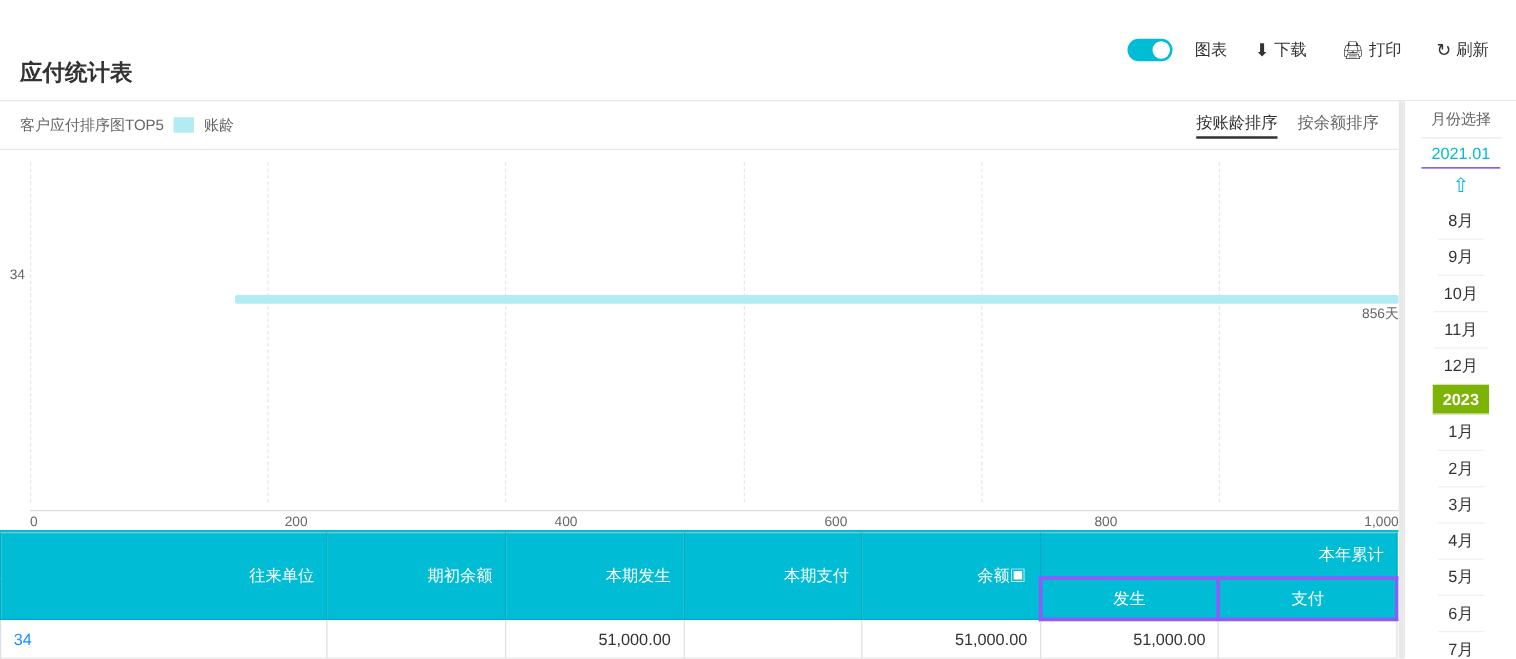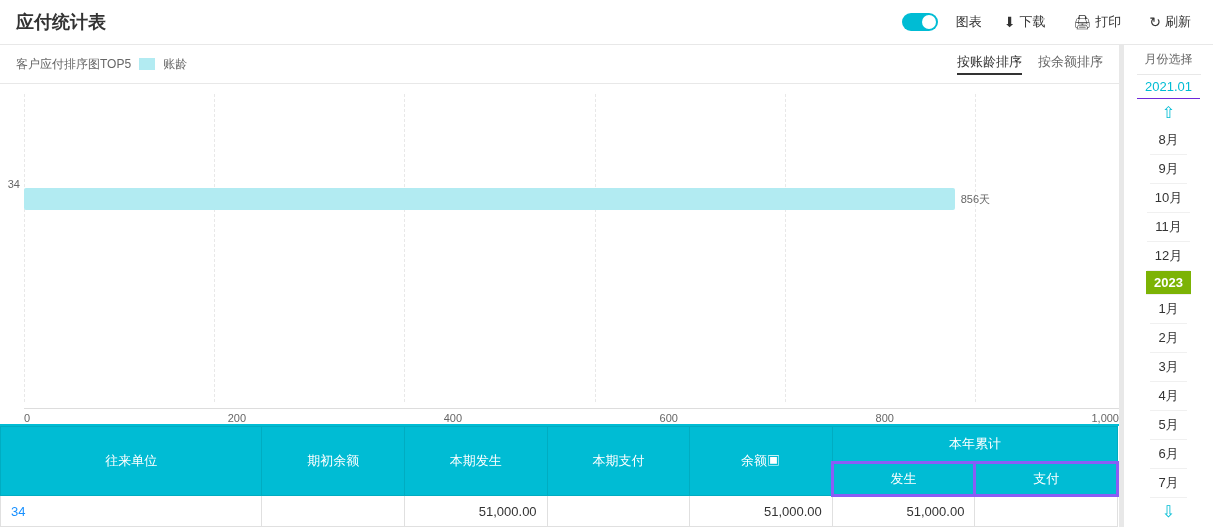--- a/index.html
+++ b/index.html
@@ -9,7 +9,7 @@
 
     
     .header { display: flex; align-items: center; justify-content: space-between; padding: 10px 16px; border-bottom: 1px solid #e8e8e8; background: #fff; }
-    .header-title { font-size: 18px; font-weight: bold; color: #333; }
+    .header-title { font-size: 18px; font-weight: bold; color: #333; margin-top: 36px; }
     .header-actions { display: flex; align-items: center; gap: 16px; }
     .toggle-wrapper { display: flex; align-items: center; gap: 18px; }
     .toggle { width: 36px; height: 18px; background: #00bcd4; border-radius: 9px; position: relative; cursor: pointer; }

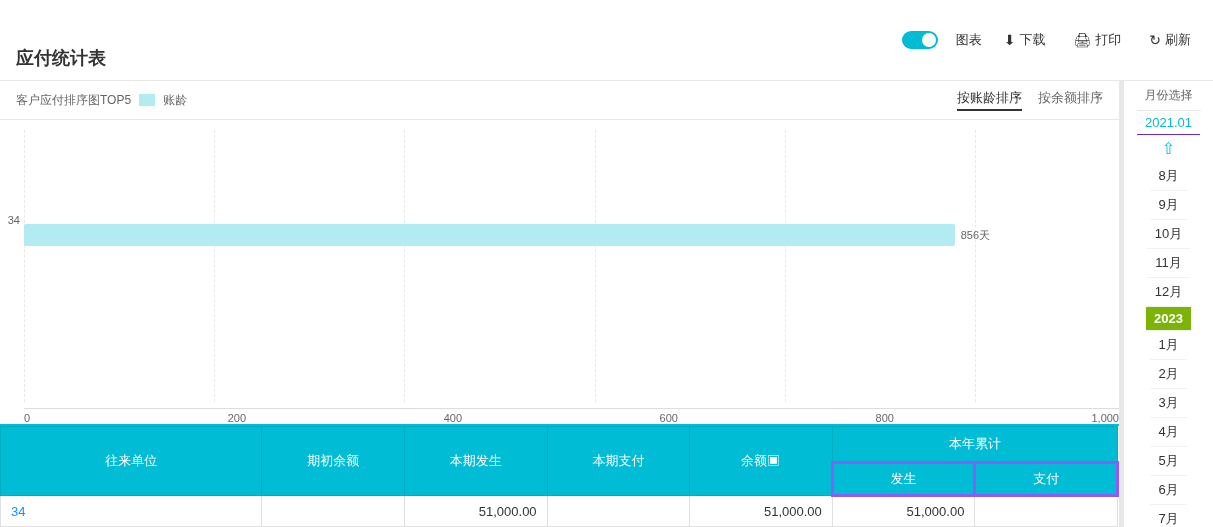--- a/index.html
+++ b/index.html
@@ -120,7 +120,7 @@
 
         <div class="bar-row" style="top: 100px; left: 0; right: 0;">
           <span class="bar-label" style="position:absolute; left:0; top:50%; transform:translateY(-50%); font-size:11px; color:#666;">34</span>
-          <div style="position:absolute; left:24px; right:0; top:4px; height:22px; display:flex; align-items:center;">
+          <div style="position:absolute; left:24px; right:0; top:16px; height:22px; display:flex; align-items:flex-end;flex-direction:column;">
             <div class="bar-fill" style="width: 85%; height:22px; background:#b2ebf2;"></div>
             <span class="bar-end-label">856天</span>
           </div>

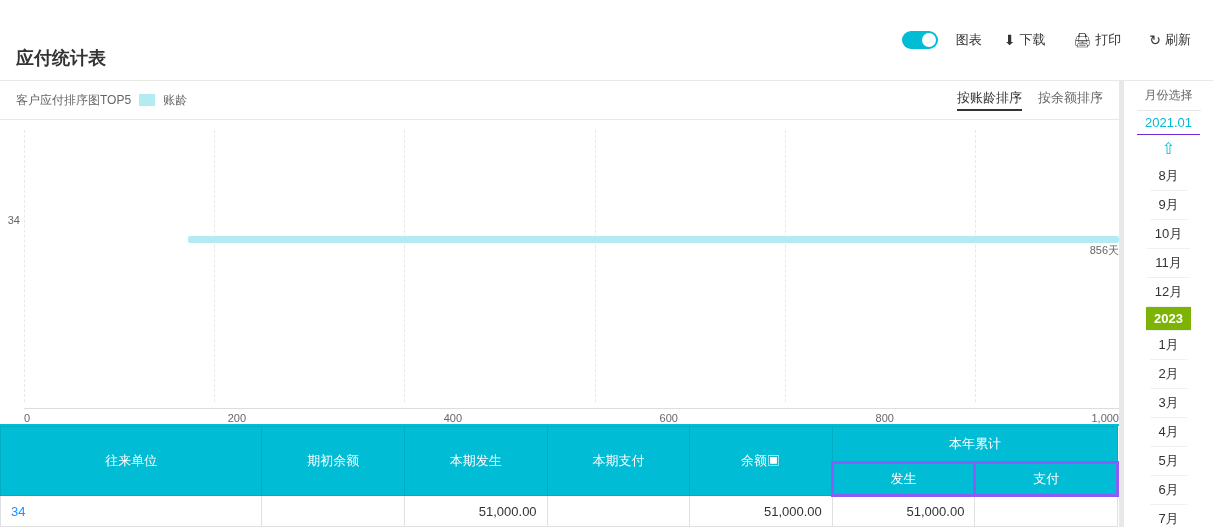--- a/index.html
+++ b/index.html
@@ -46,7 +46,7 @@
     .table-section { border-top: 2px solid #00bcd4; }
     .table-wrapper { overflow-x: auto; }
     table { width: 100%; border-collapse: collapse; font-size: 13px; }
-    .table-header-row th { background: #00bcd4; color: #fff; text-align: center; padding: 8px 10px; border: 1px solid #00acc1; font-weight: normal; }
+    .table-header-row th { background: #00bcd4; color: #fff; text-align: right; padding: 8px 10px; border: 1px solid #00acc1; font-weight: normal; }
     .table-sub-header th { background: #00bcd4; color: #fff; text-align: center; padding: 6px 10px; border: 3px solid #8b5cf6; font-weight: normal; }
     .table-data-row td { padding: 7px 10px; border: 1px solid #e0e0e0; text-align: right; font-size: 13px; color: #333; background: #fff; }
     .table-data-row td.left-align { text-align: left; color: #1890ff; cursor: pointer; }

